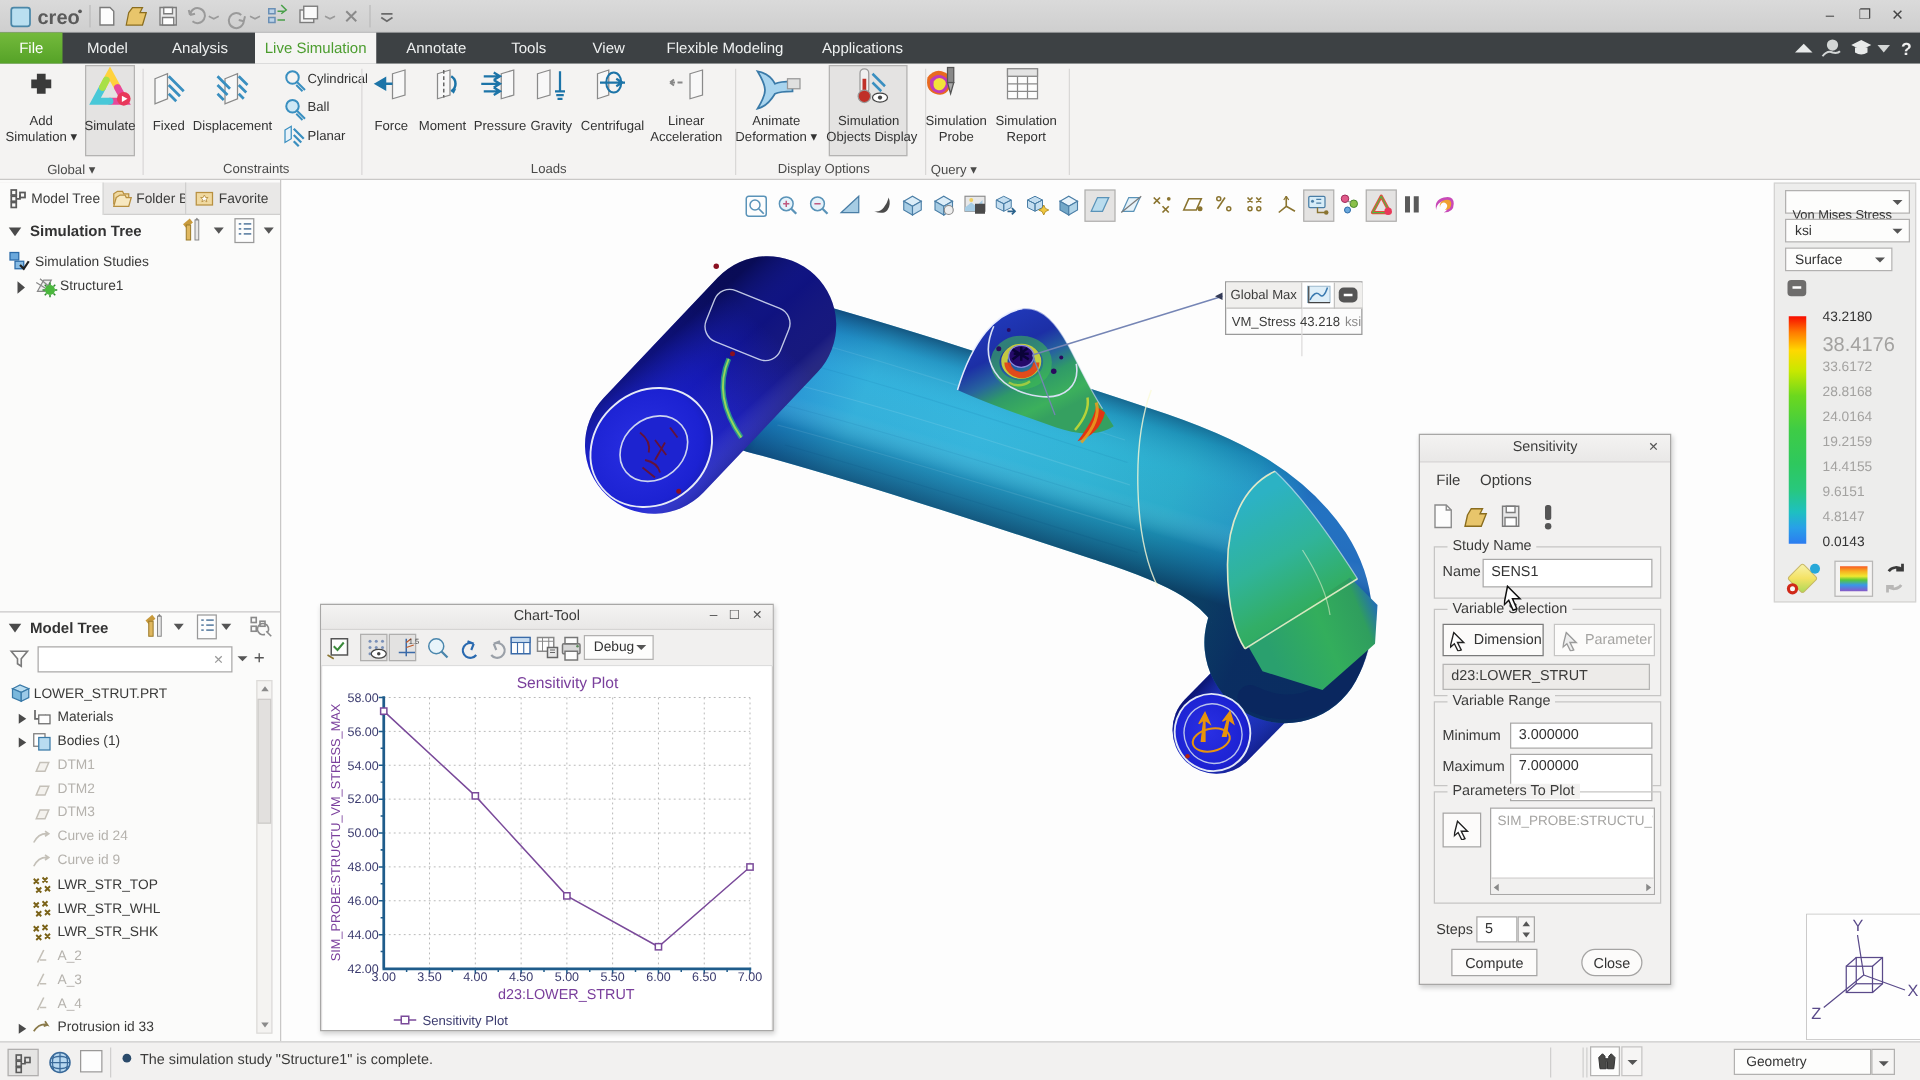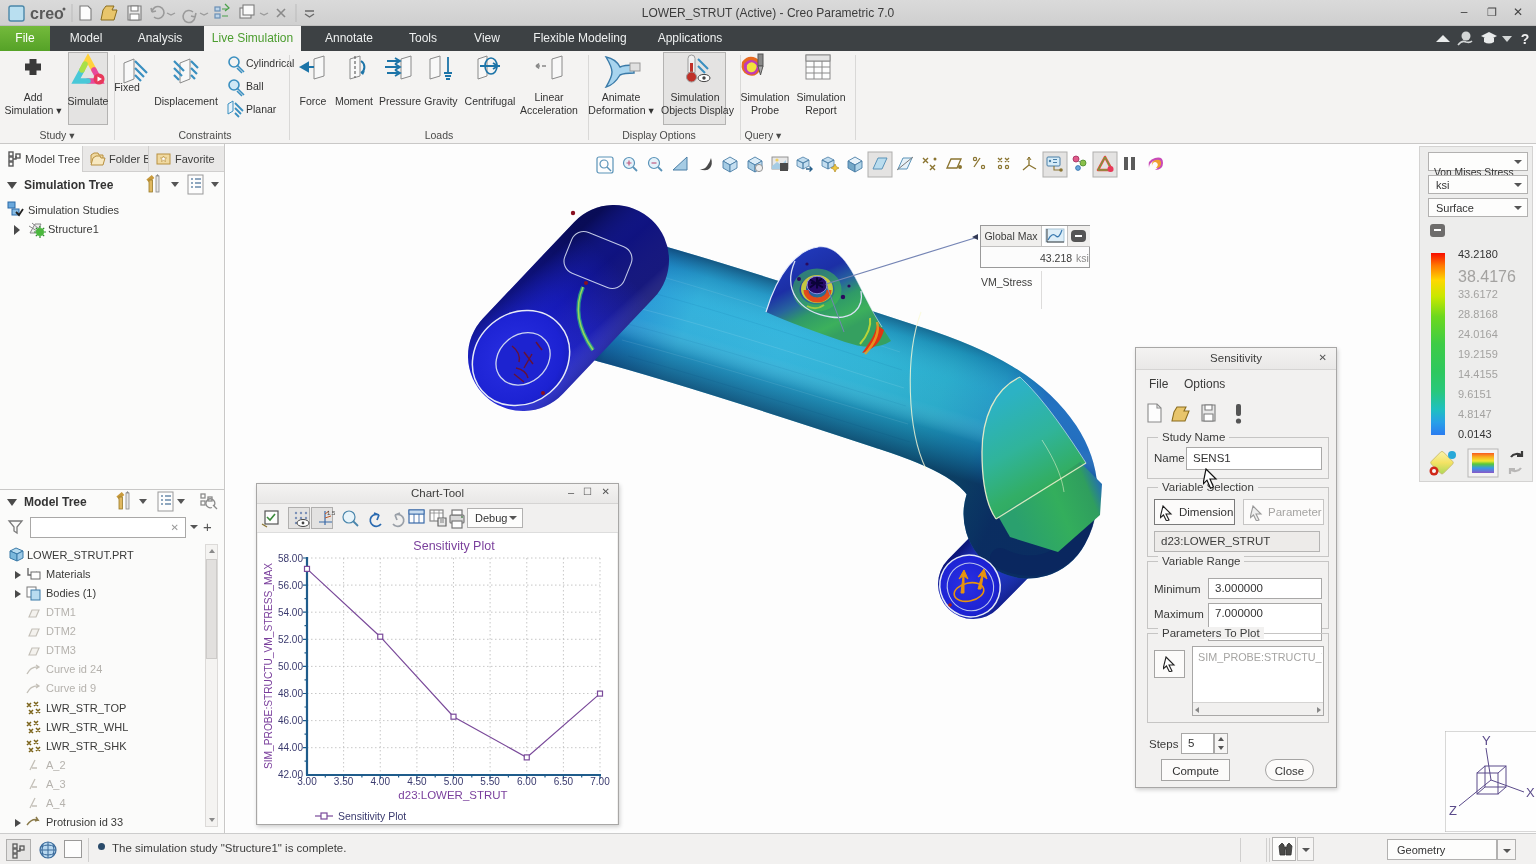--- a/index.html
+++ b/index.html
@@ -81,7 +81,6 @@
       <line x1="296" y1="4" x2="296" y2="22" stroke="#bbb"></line>
       <path d="M305 11 h9 m-9 3 l4.5 3 l4.5 -3" fill="none" stroke="#6a6a6a" stroke-width="1.4"></path>
     </svg>
-    <div id="titletext">LOWER_STRUT (Active) - Creo Parametric 7.0</div>
     <div class="winbtn" style="right:60px;">–</div>
     <div class="winbtn" style="right:32px;font-size:11px;">❐</div>
     <div class="winbtn" style="right:6px;">✕</div>

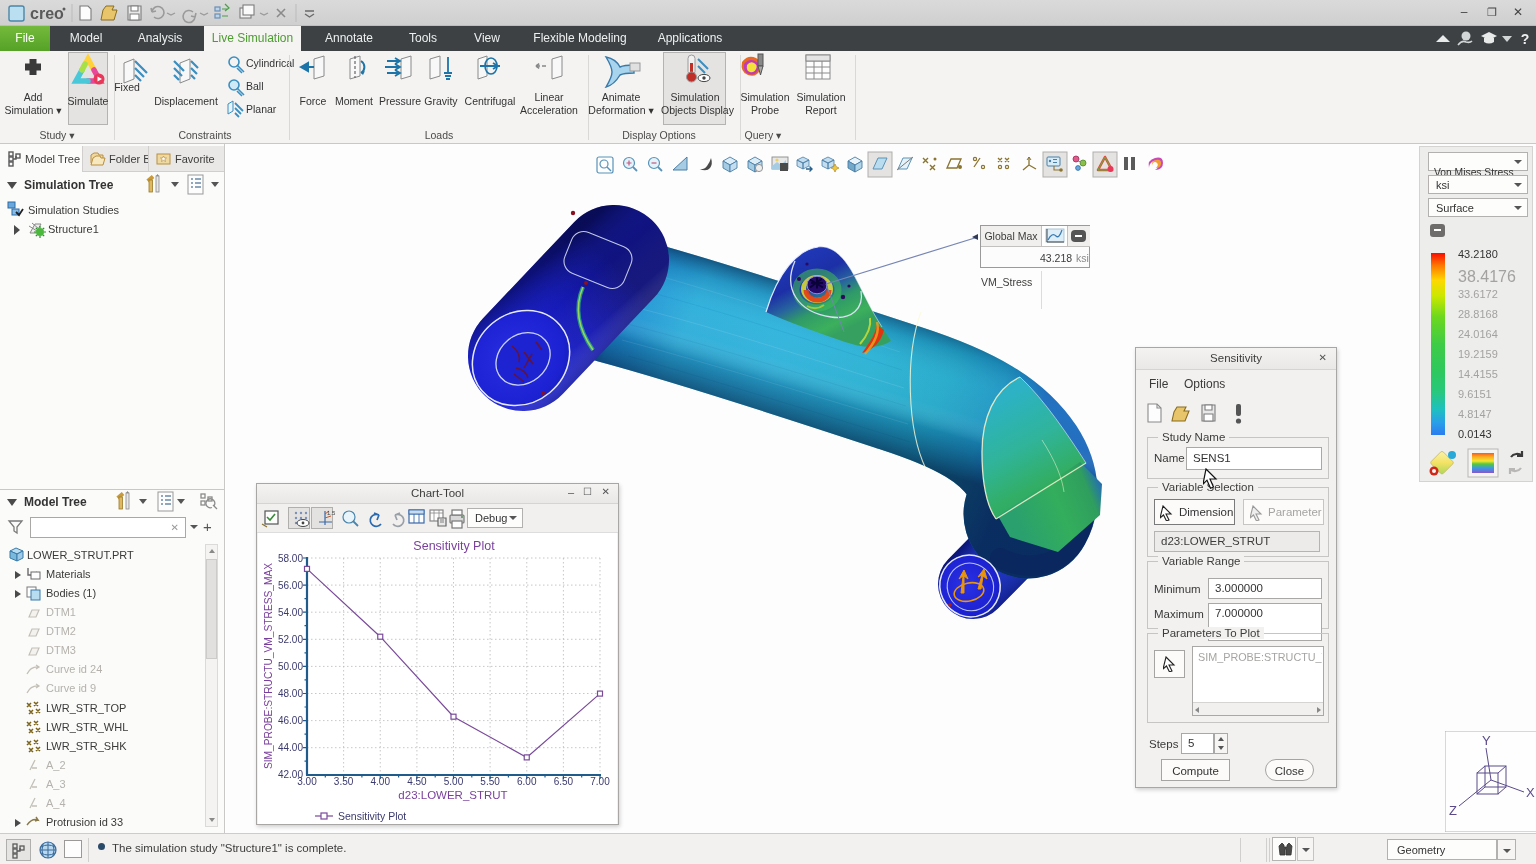--- a/index.html
+++ b/index.html
@@ -218,7 +218,7 @@
     </svg>
     <div class="rbtn-label" style="left:4px;top:40px;width:58px;">Add<br>Simulation ▾</div>
     <div class="rbtn-label" style="left:66px;top:44px;width:44px;">Simulate</div>
-    <div class="rbtn-label" style="left:114px;top:30px;width:26px;">Fixed</div>
+    <div class="rbtn-label" style="left:114px;top:44px;width:42px;">Fixed</div>
     <div class="rbtn-label" style="left:148px;top:44px;width:76px;">Displacement</div>
     <div class="smalllabel" style="left:246px;top:6px;">Cylindrical</div>
     <div class="smalllabel" style="left:246px;top:29px;">Ball</div>

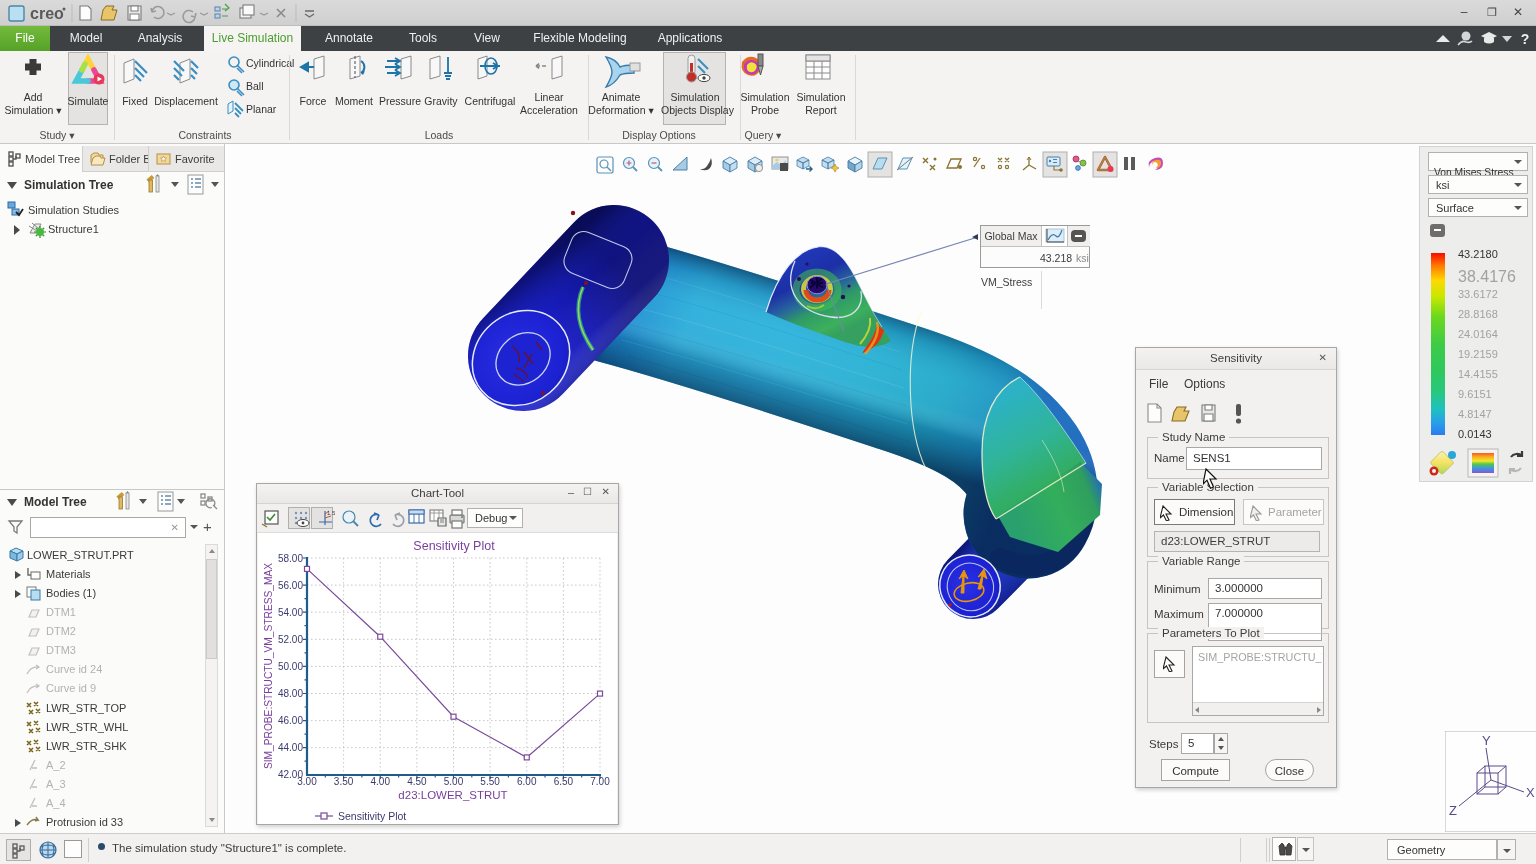--- a/index.html
+++ b/index.html
@@ -238,7 +238,7 @@
     <div class="rsep" style="left:588px;"></div>
     <div class="rsep" style="left:740px;"></div>
     <div class="rsep" style="left:855px;"></div>
-    <div class="rlabel" style="left:20px;width:74px;">Study ▾</div>
+    <div class="rlabel" style="left:20px;width:74px;">Global ▾</div>
     <div class="rlabel" style="left:160px;width:90px;">Constraints</div>
     <div class="rlabel" style="left:404px;width:70px;">Loads</div>
     <div class="rlabel" style="left:610px;width:98px;">Display Options</div>

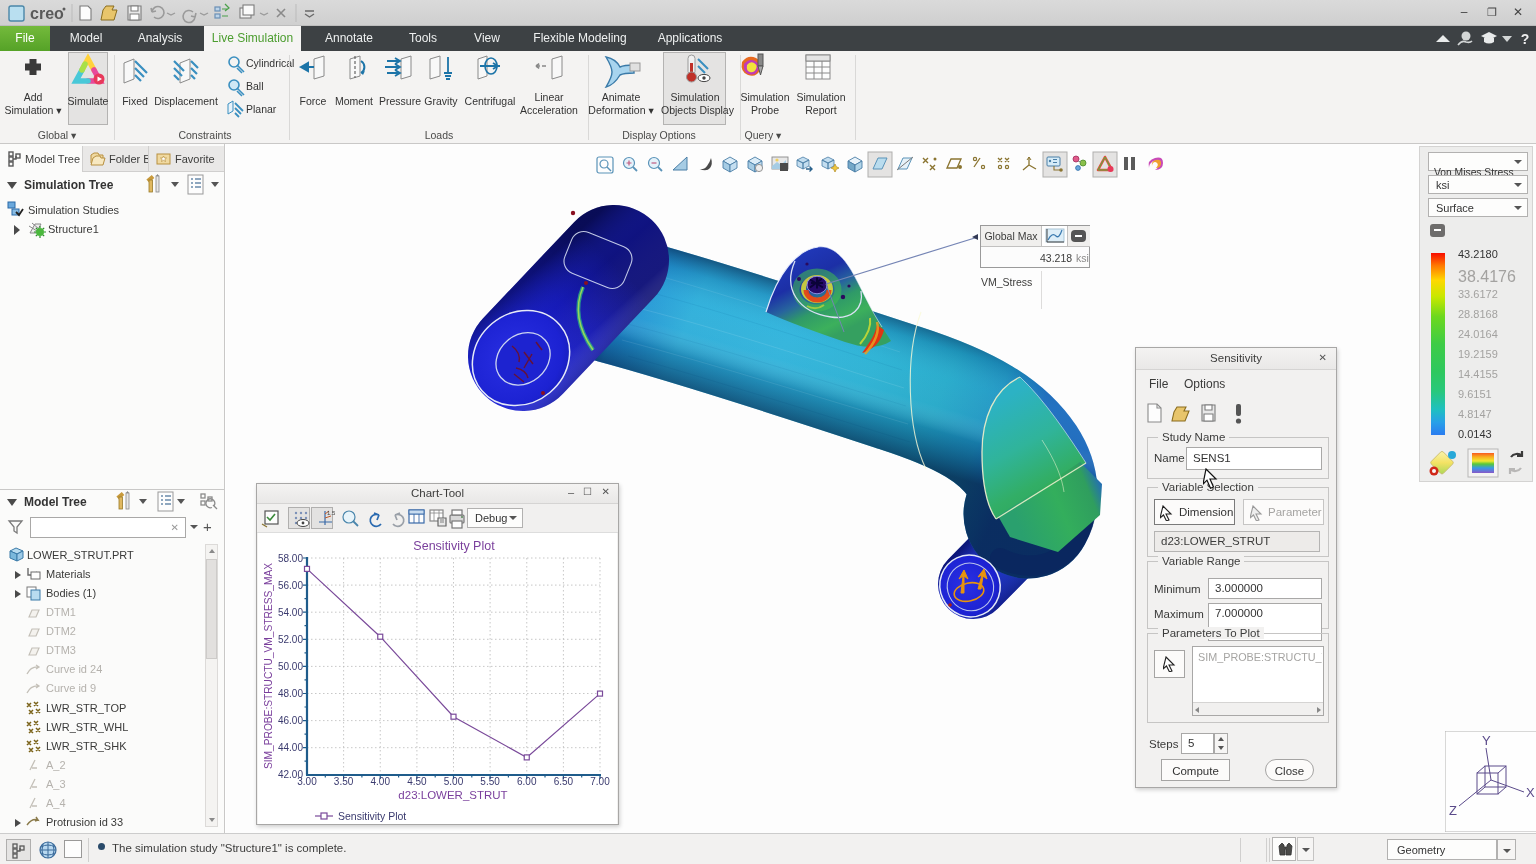--- a/index.html
+++ b/index.html
@@ -728,7 +728,7 @@
         <span style="position:absolute;left:7px;top:3px;">ksi</span>
         <span class="arr"></span>
       </div>
-    <div class="combo" style="left:8px;top:51px;width:100px;height:19px;">
+    <div class="combo" style="left:8px;top:51px;width:86px;height:19px;">
         <span style="position:absolute;left:7px;top:3px;">Surface</span>
         <span class="arr"></span>
       </div>

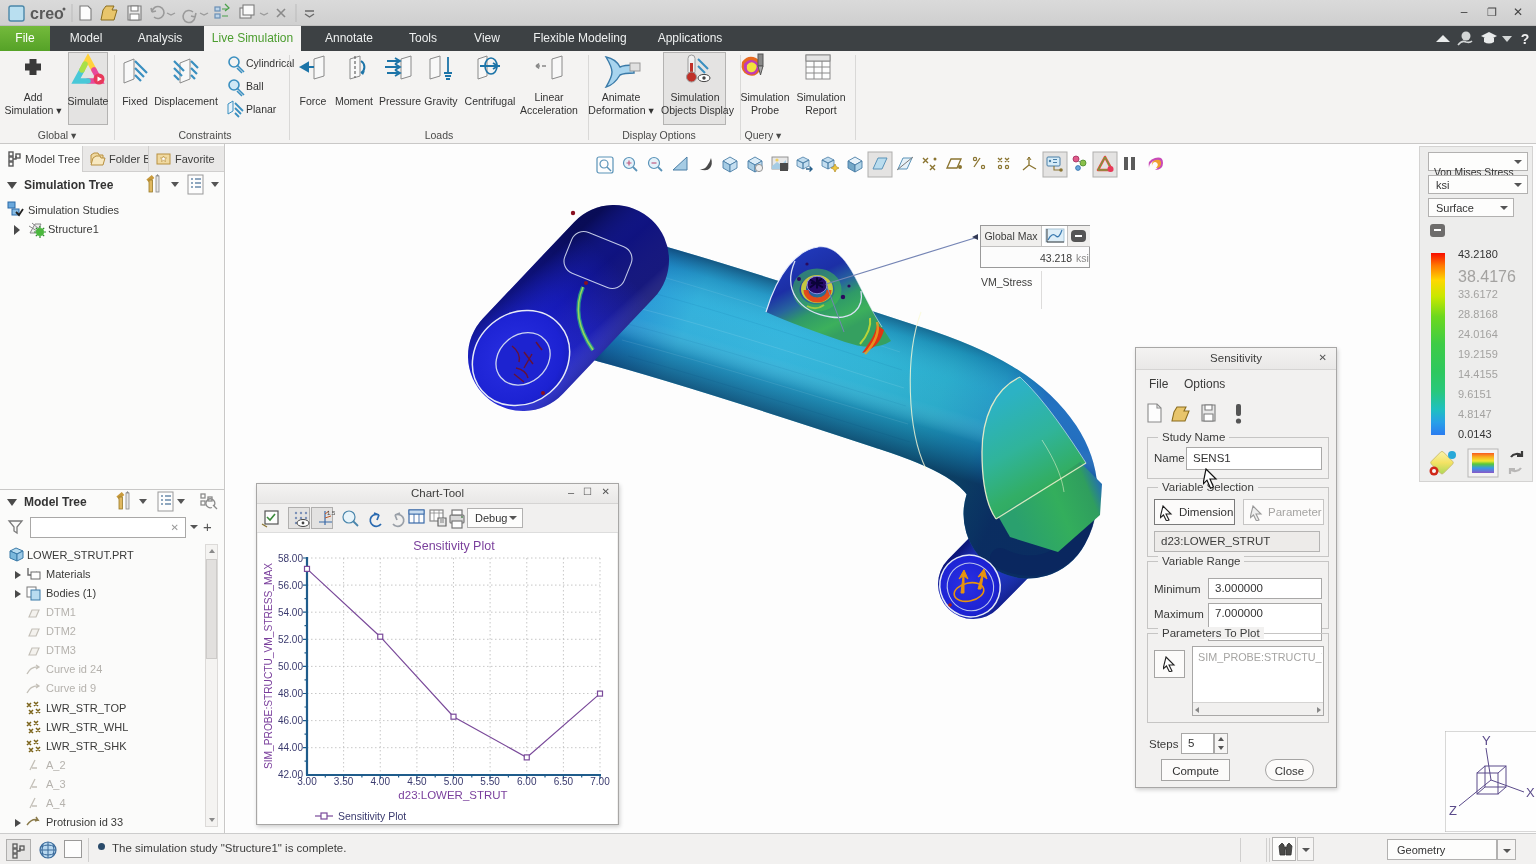--- a/index.html
+++ b/index.html
@@ -715,7 +715,7 @@
       <div class="abs" style="left:3px;top:4px;width:15px;height:12px;background:#555;border-radius:4px;"></div>
       <div class="abs" style="left:7px;top:9px;width:7px;height:2px;background:#fff;"></div>
     </div>
-    <div class="abs" style="left:0;top:21px;width:61px;height:38px;border-right:1px solid #dddcdb;line-height:22px;text-align:left;margin-top:24px;">VM_Stress</div>
+    <div class="abs" style="left:0;top:21px;width:61px;height:38px;border-right:1px solid #dddcdb;line-height:22px;text-align:center;">VM_Stress</div>
     <div class="abs" style="left:59px;top:21px;width:31px;height:21px;line-height:22px;text-align:right;">43.218</div>
     <div class="abs" style="left:95px;top:21px;line-height:22px;color:#8a8988;">ksi</div>
   </div>

